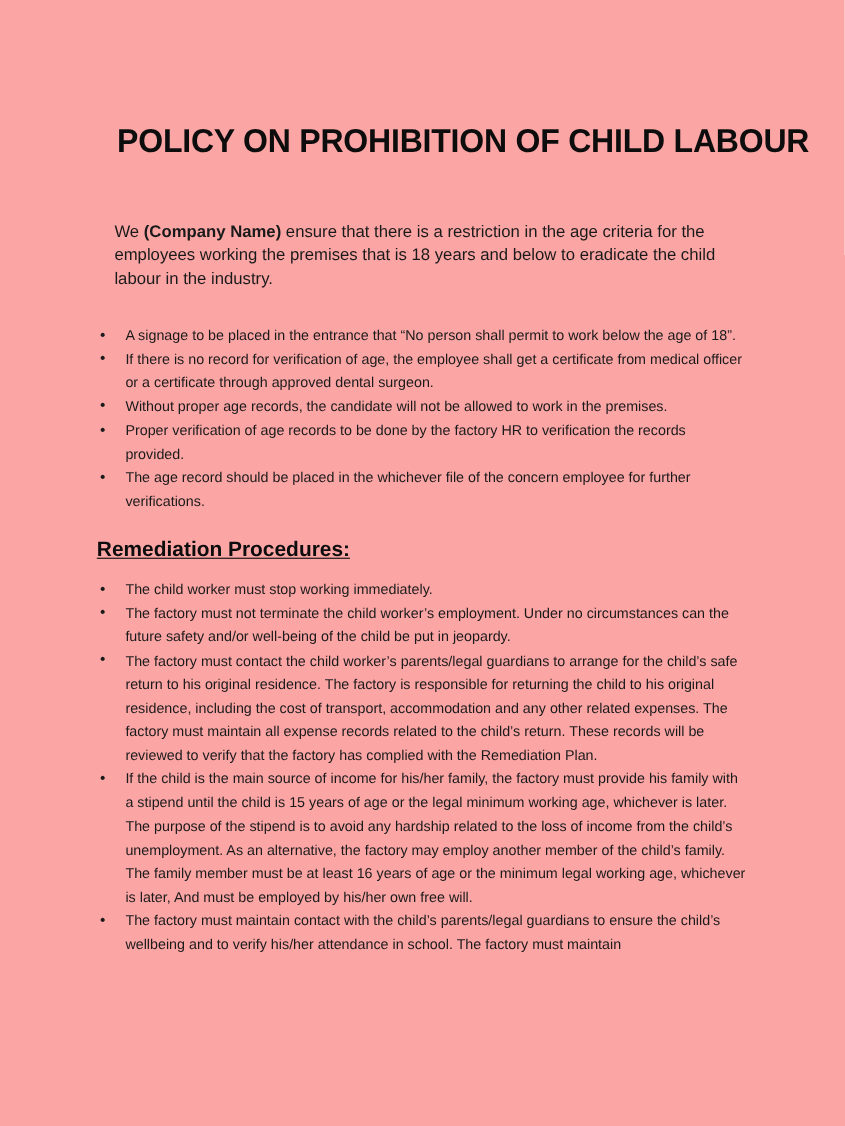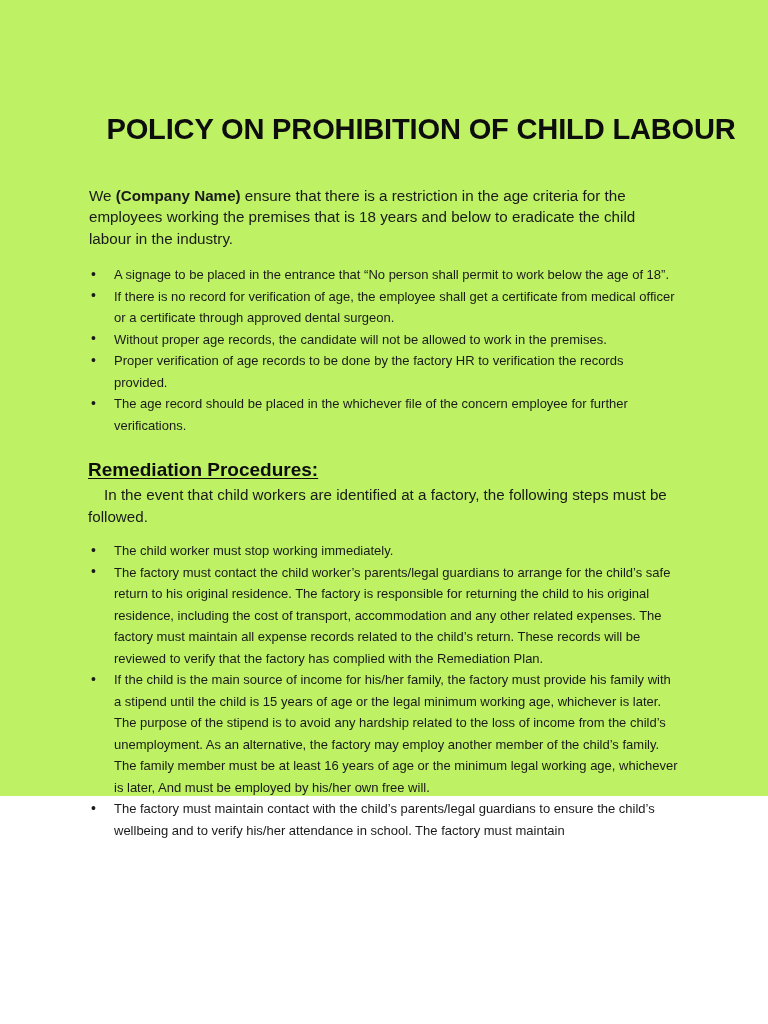--- a/index.html
+++ b/index.html
@@ -19,8 +19,8 @@
   .page {
     position: relative;
     width: 768px;
-    height: 796px;
-    background: #bef264;
+    height: 1024px;
+    background: #fca5a5;
     box-sizing: border-box;
   }
 

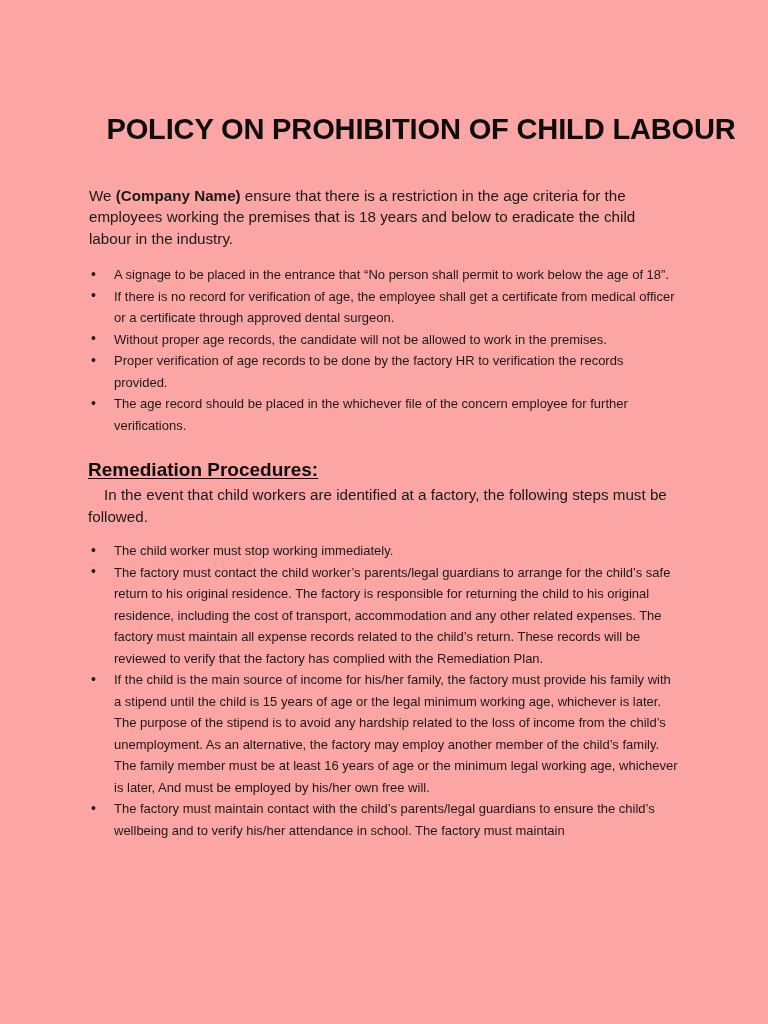--- a/index.html
+++ b/index.html
@@ -46,7 +46,7 @@
   }
 
   .intro {
-    margin: 1px;
+    margin: 16px;
     padding-top: 37px;
     font-size: 15.2px;
     line-height: 21.5px;

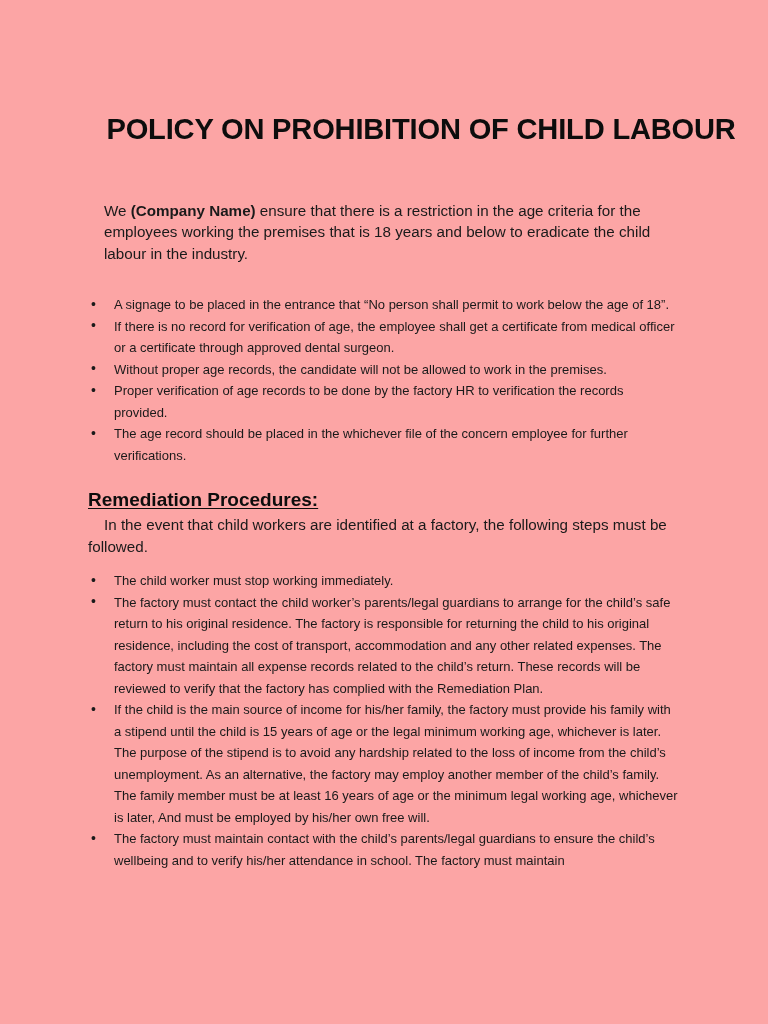--- a/index.html
+++ b/index.html
@@ -131,7 +131,6 @@
 
     <h2 class="section-heading"><span class="u">Remediation Procedures:</span></h2>
 
-    <p class="sub-para">In the event that child workers are identified at a factory, the following steps must be followed.</p>
 
     <ul class="bullets second">
       <li>The child worker must stop working immediately.</li>

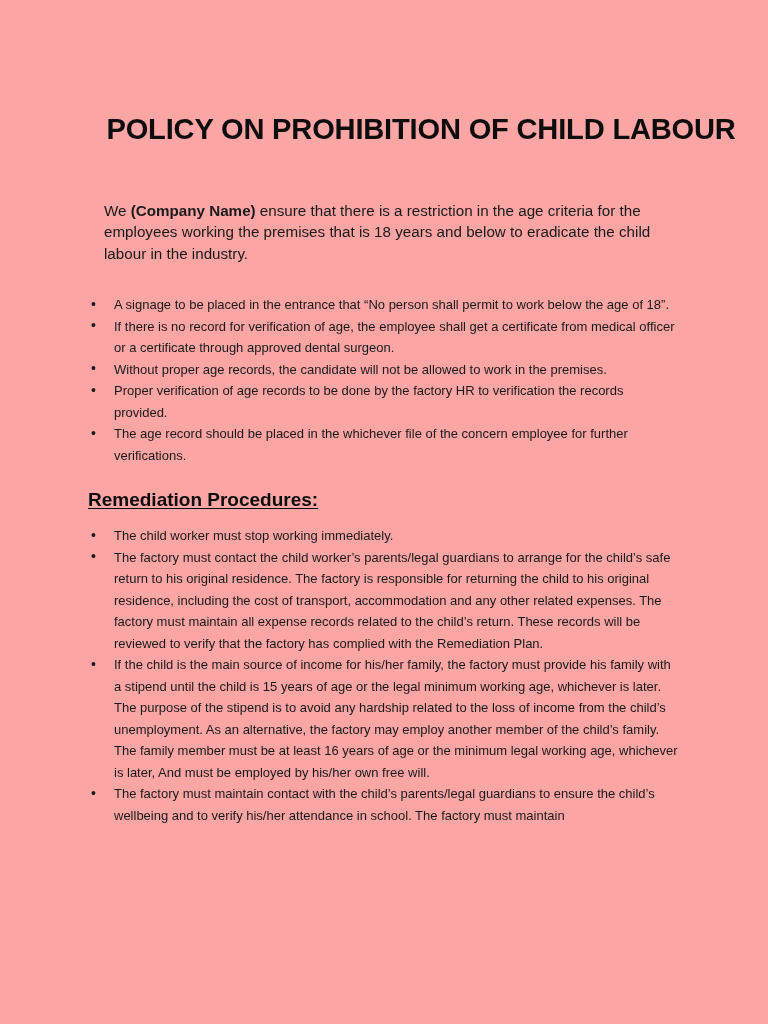--- a/index.html
+++ b/index.html
@@ -134,6 +134,7 @@
 
     <ul class="bullets second">
       <li>The child worker must stop working immediately.</li>
+      <li>The factory must not terminate the child worker’s employment.  Under no circumstances can the future safety and/or well-being of the child be put in jeopardy.</li>
       <li>The factory must contact the child worker’s parents/legal guardians to arrange for the child’s safe return to his original residence.  The factory is responsible for returning the child to his original residence, including the cost of transport, accommodation and any other related expenses.  The factory must maintain all expense records related to the child’s return.  These records will be reviewed to verify that the factory has complied with the Remediation Plan.</li>
       <li>If the child is the main source of income for his/her family, the factory must provide his family with a stipend until the child is 15 years of age or the legal minimum working age, whichever is later. The purpose of the stipend is to avoid any hardship related to the loss of income from the child’s unemployment.  As an alternative, the factory may employ another member of the child’s family.  The family member must be at least 16 years of age or the minimum legal working age, whichever is later, And must be employed by his/her own free will.</li>
       <li class="clip-last">The factory must maintain contact with the child’s parents/legal guardians to ensure the child’s wellbeing and to verify his/her attendance in school.  The factory must maintain</li>

